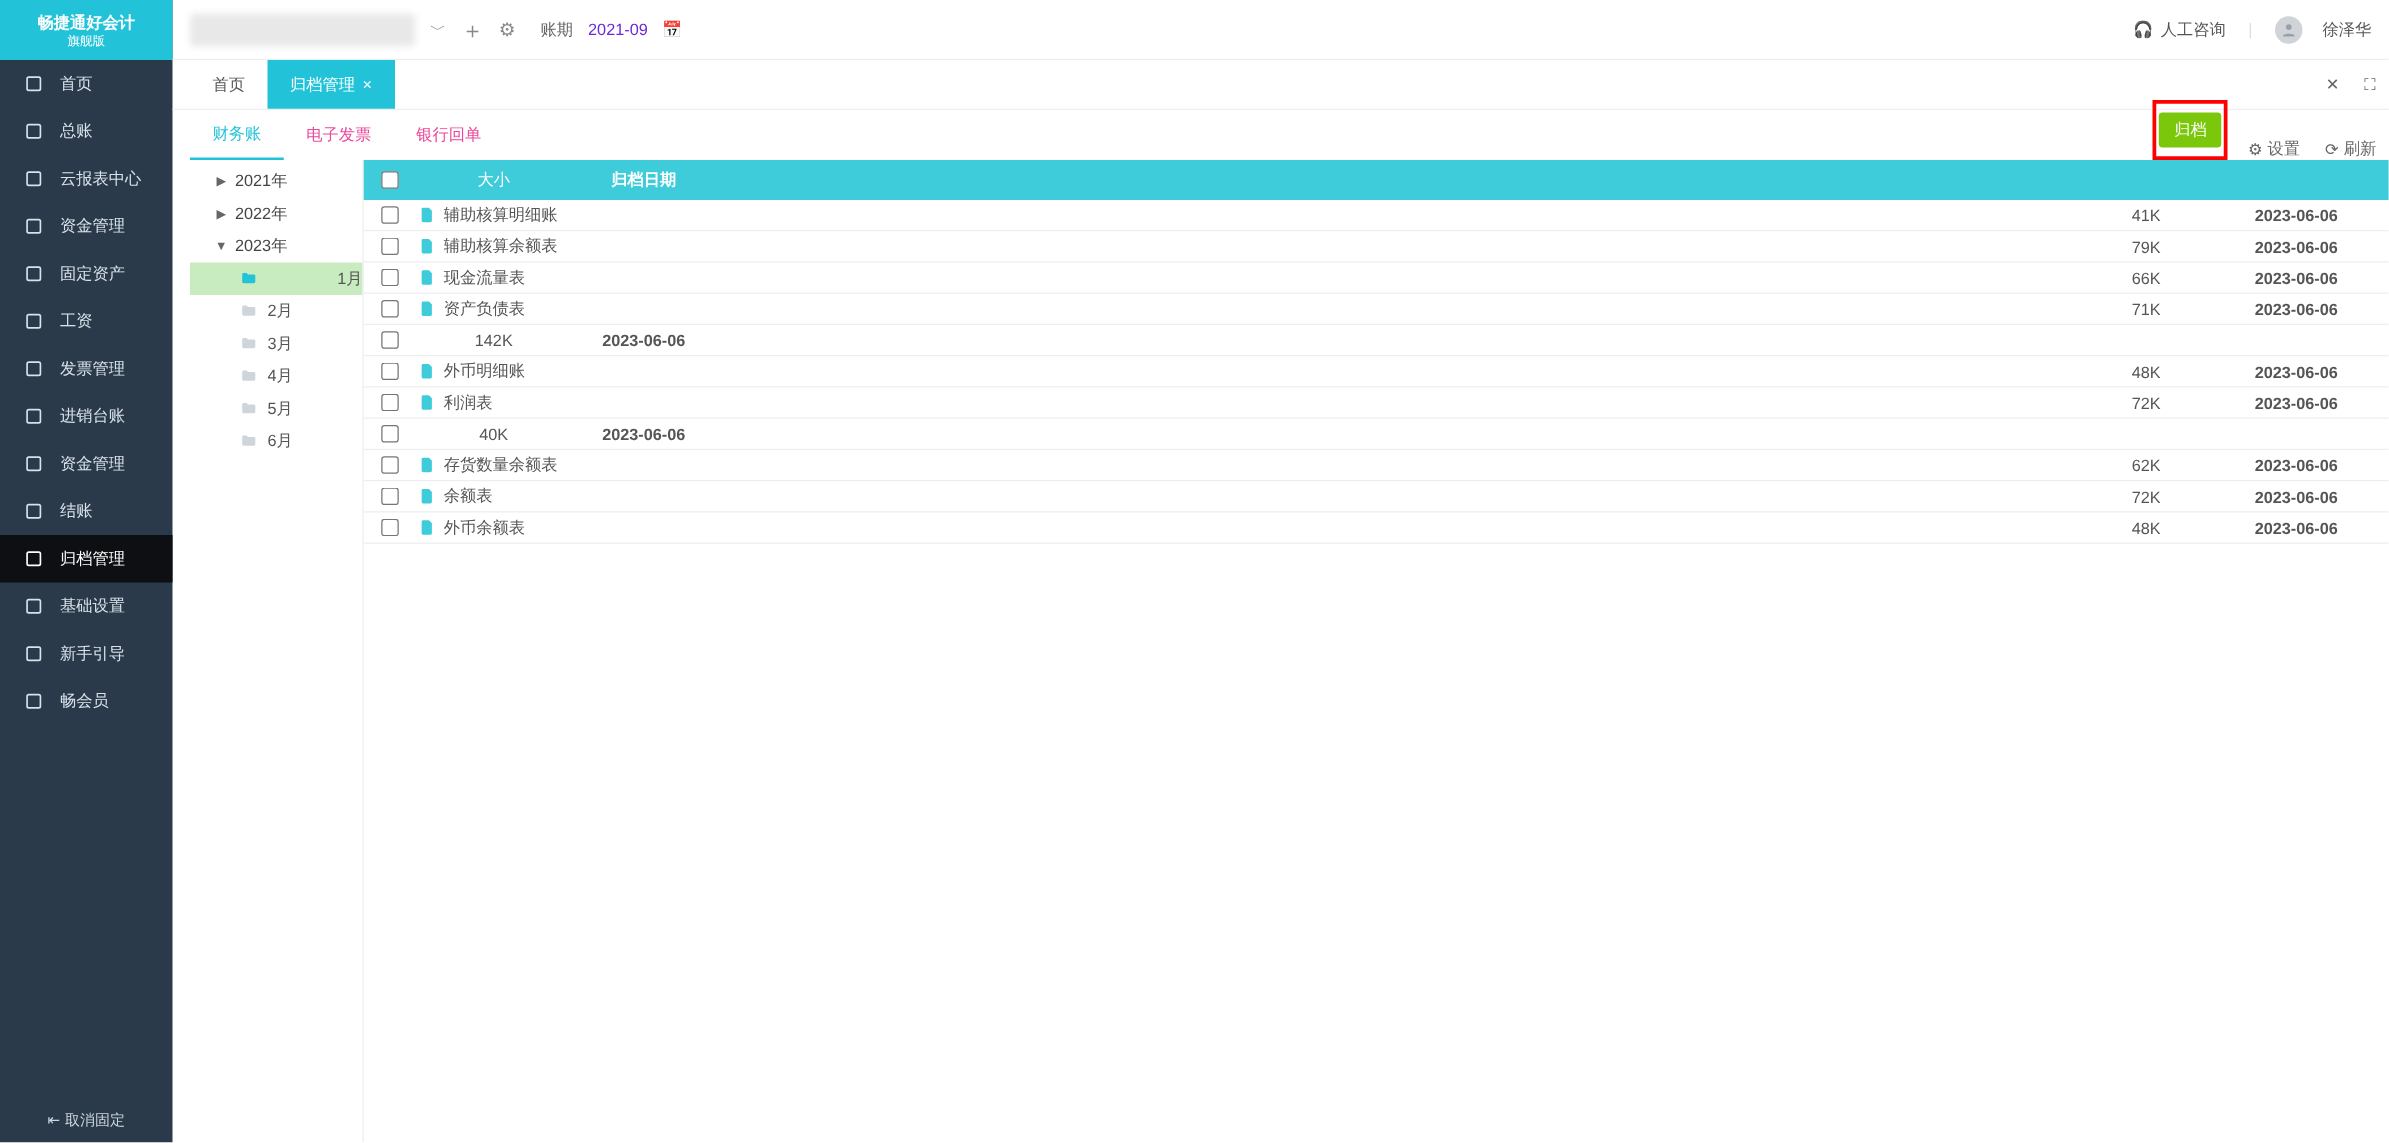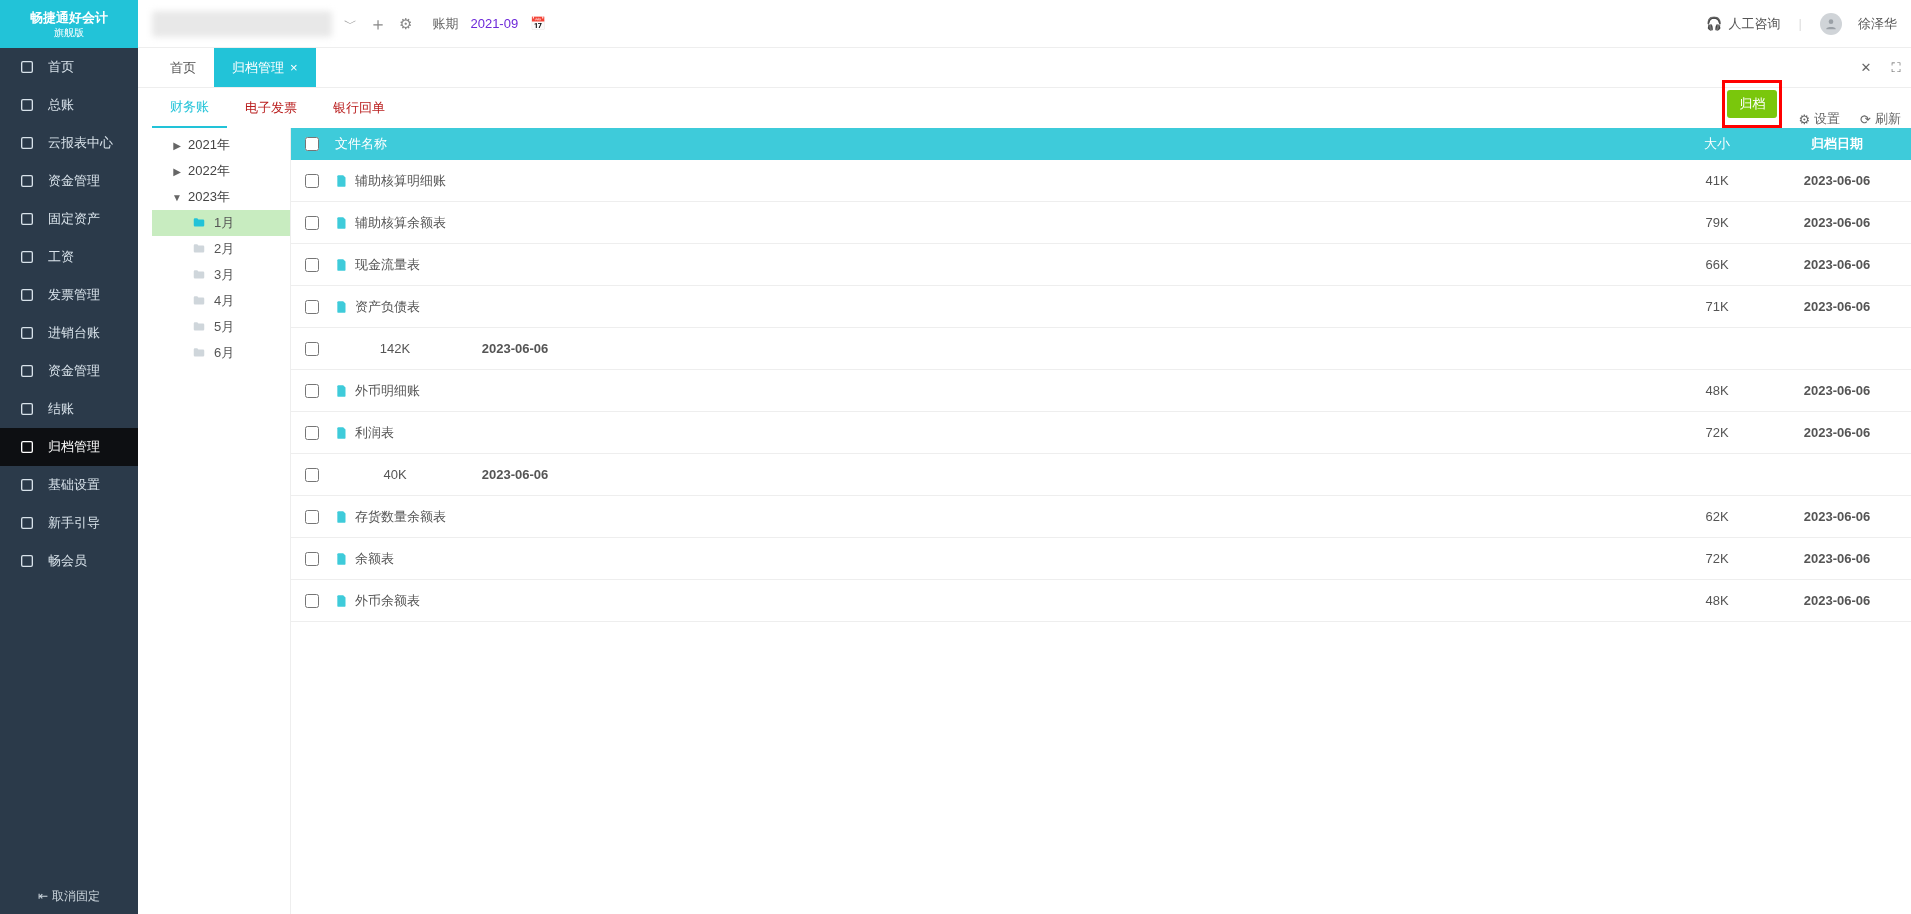--- a/index.html
+++ b/index.html
@@ -42,7 +42,7 @@
 
 .content { flex: 1; display: flex; flex-direction: column; padding: 0 0 0 14px; }
 .subtabs-row { height: 40px; display: flex; align-items: flex-end; }
-.subtab { padding: 0 18px; height:40px; display:flex; align-items:center; cursor: pointer; color: #b91c1c; }
+.subtab { padding: 0 18px; height:40px; display:flex; align-items:center; cursor: pointer; color: #ec4899; }
 .subtab.active { color: #22c3d8; border-bottom: 2px solid #22c3d8; }
 .subtabs-row .grow { flex: 1; }
 .archive-btn { height: 28px; padding: 0 12px; background: #7ac70c; color: #fff; border: none; border-radius: 3px; cursor: pointer; font-size: 13px; }

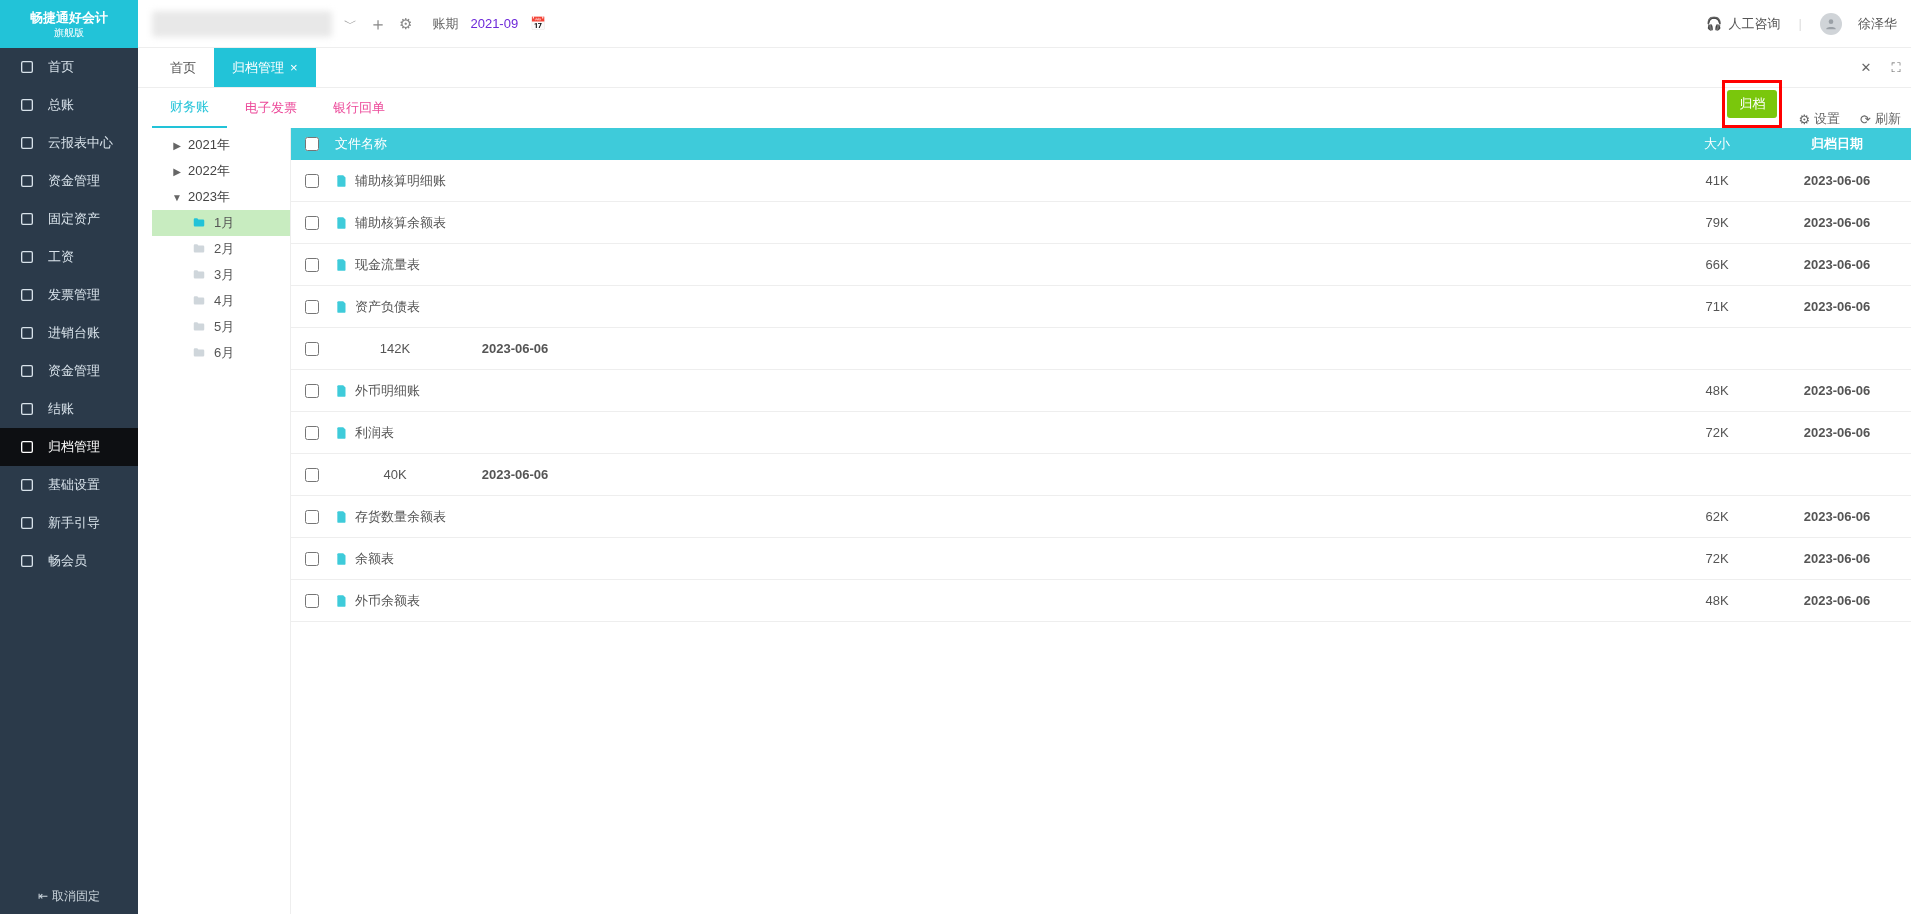--- a/index.html
+++ b/index.html
@@ -334,7 +334,6 @@
             <div class="col-check">
                 <input type="checkbox" style="">
               </div>
-            <div class="col-name">文件名称</div>
             <div class="col-size">大小</div>
             <div class="col-date">归档日期</div>
           </div>

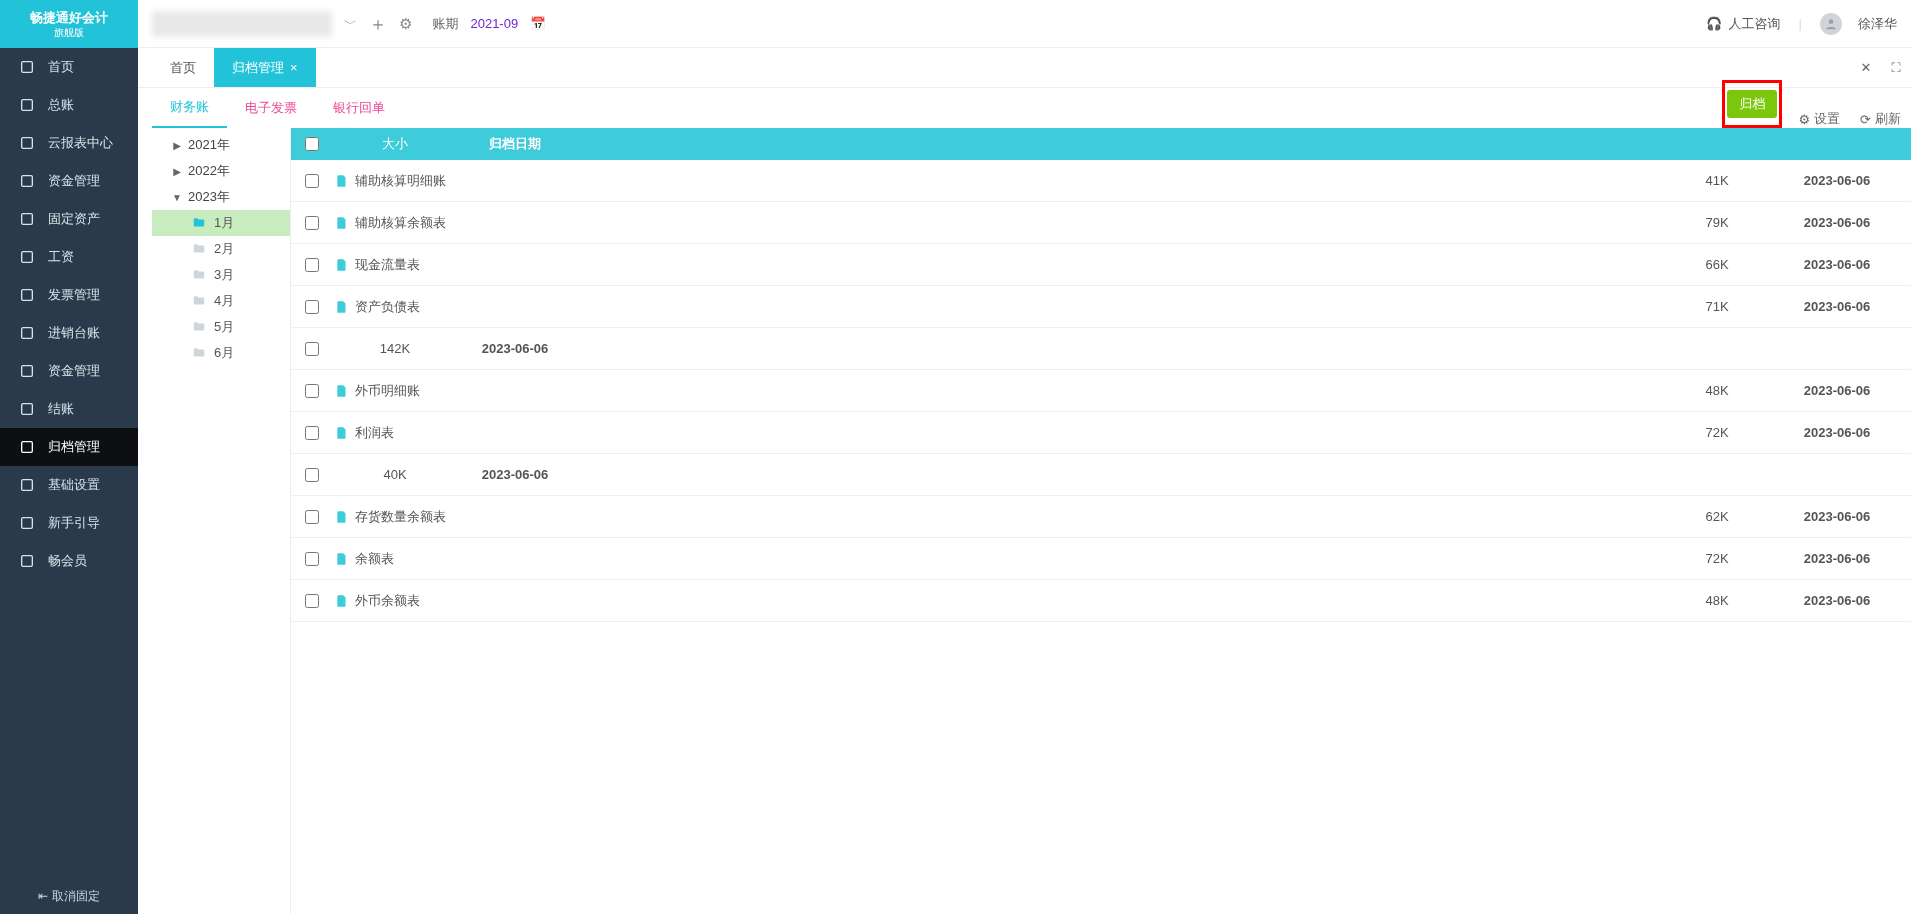--- a/index.html
+++ b/index.html
@@ -66,7 +66,7 @@
 .col-name { flex: 1; }
 .col-size { width: 120px; text-align: center; }
 .col-date { width: 120px; text-align: center; font-weight: bold; }
-.trow { height: 42px; display: flex; align-items: center; padding: 0 14px; border-bottom: 1px solid #eee; color: #555; }
+.trow { height: 25px; display: flex; align-items: center; padding: 0 14px; border-bottom: 1px solid #eee; color: #555; }
 .trow .col-name { display: flex; align-items: center; gap: 6px; }
 .file-ico { color: #3ecbda; font-size: 14px; }
 input[type="checkbox"]{ width:14px; height:14px; cursor:pointer;}

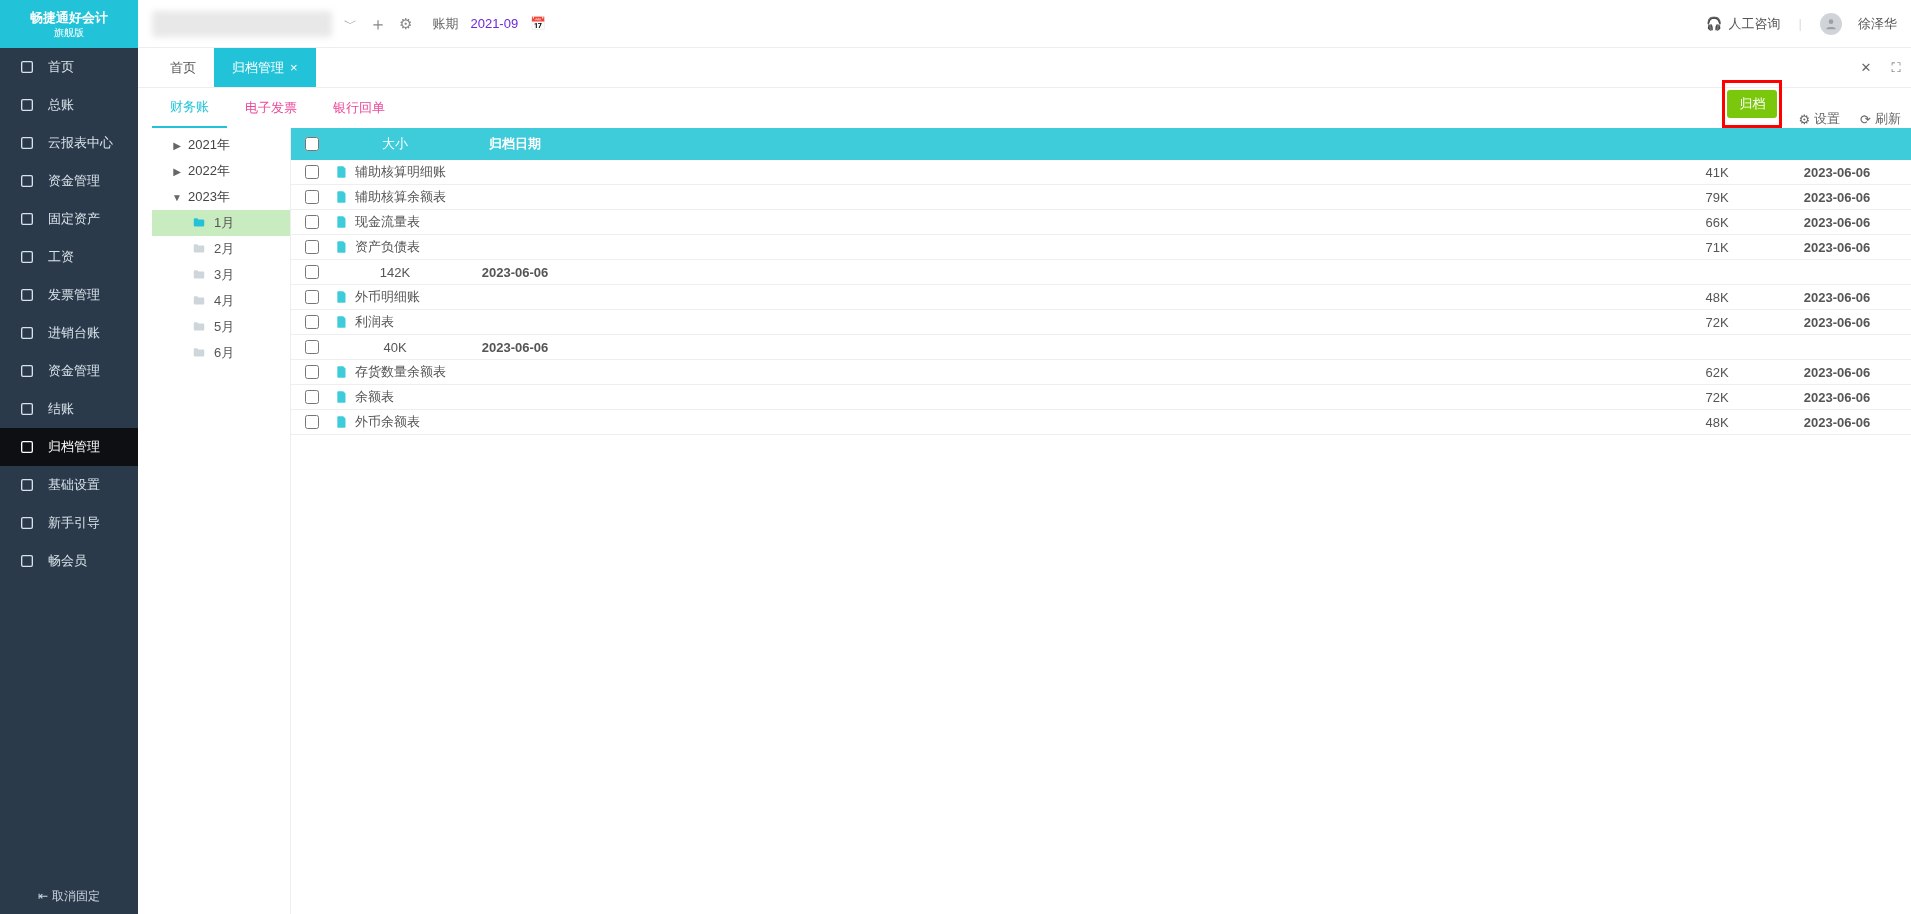--- a/index.html
+++ b/index.html
@@ -279,7 +279,7 @@
               <span class="tree-caret">▼</span>
               <span>2023年</span>
             </div>
-            <div class="tree-month tree-node selected" style="padding-left: 40px;">
+            <div class="tree-month tree-node selected" style="padding-left: 40px; justify-content: space-between;">
               <span class="folder-b">
                 <svg width="14" height="14" viewBox="0 0 24 24" fill="currentColor">
                   <path d="M3 6a2 2 0 012-2h4l2 2h8a2 2 0 012 2v8a2 2 0 01-2 2H5a2 2 0 01-2-2V6z"></path>

